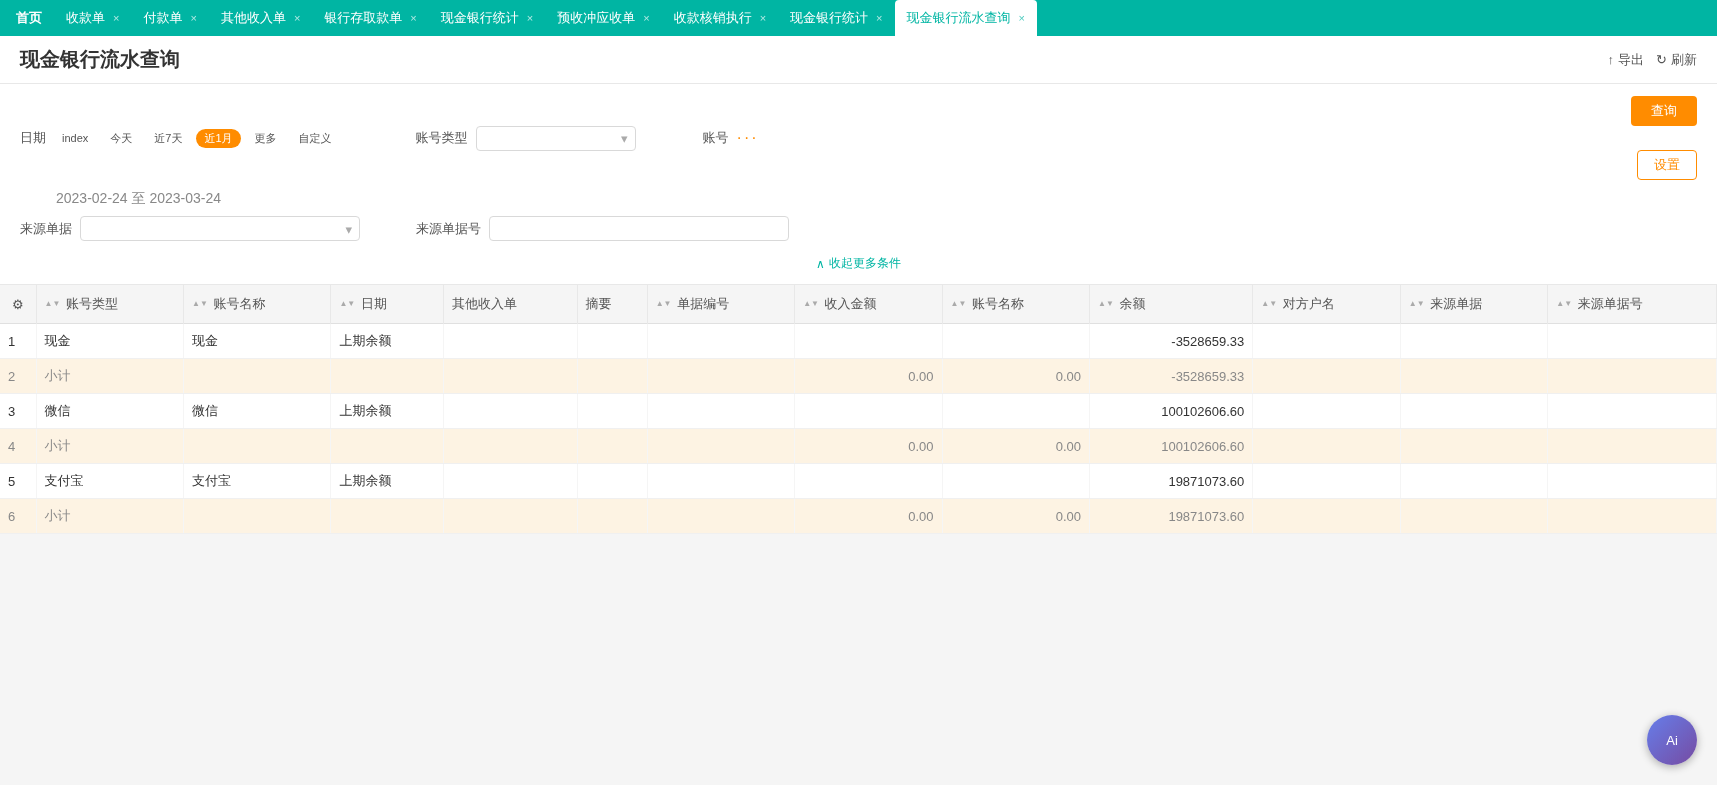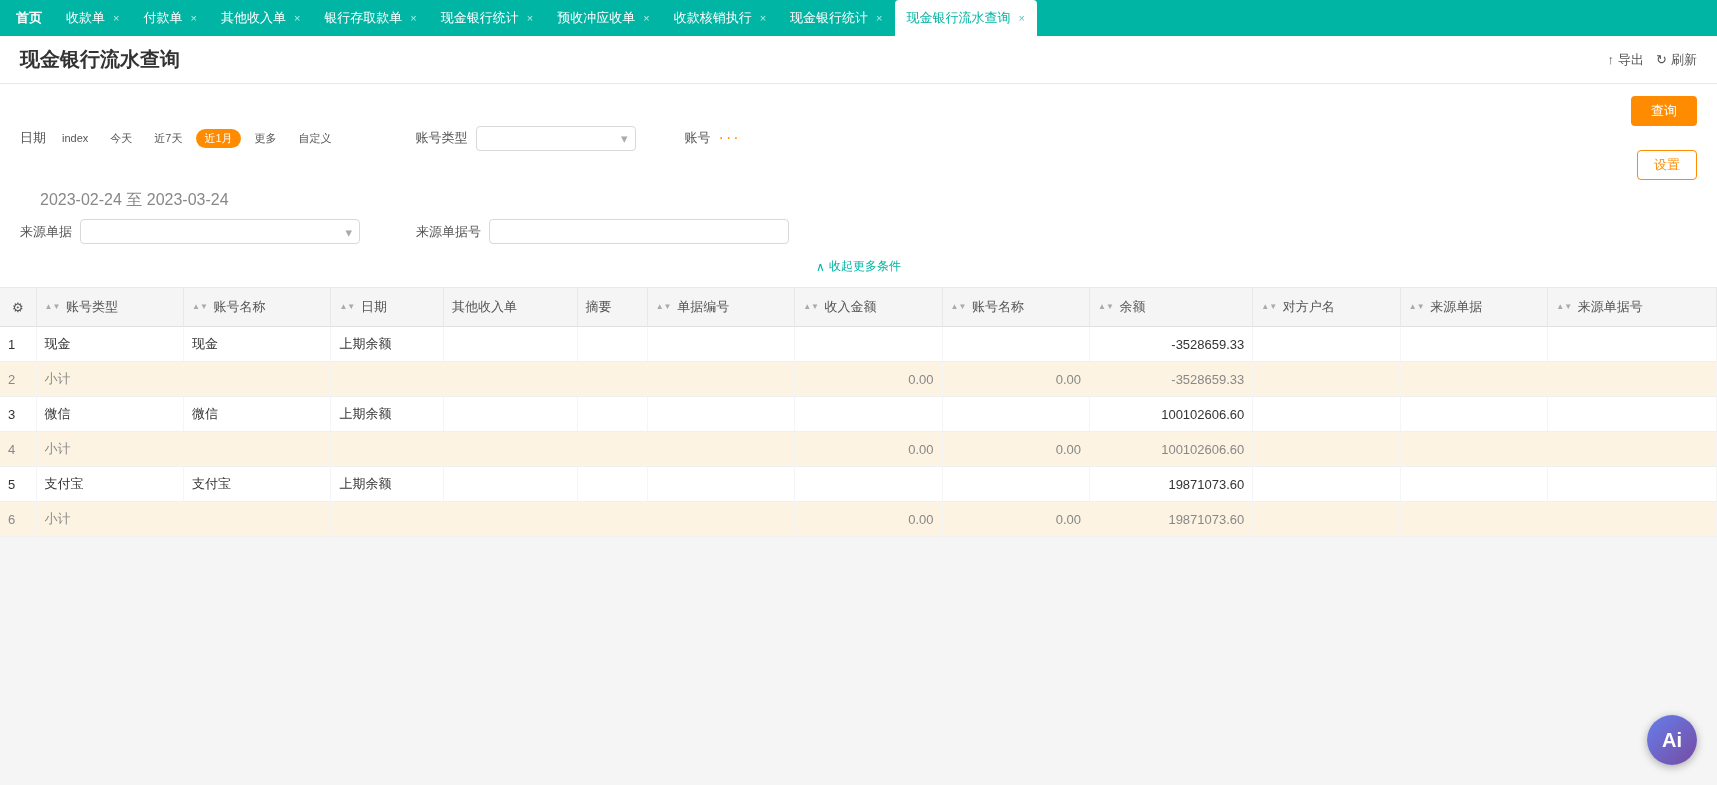--- a/index.html
+++ b/index.html
@@ -319,7 +319,7 @@
       </div>
     </div>
 
-    <div class="filter-item" style="margin-left: 33px;">
+    <div class="filter-item" style="margin-left: 51px;">
       <span class="filter-label">账号</span>
       <span class="dots-btn">···</span>
     </div>

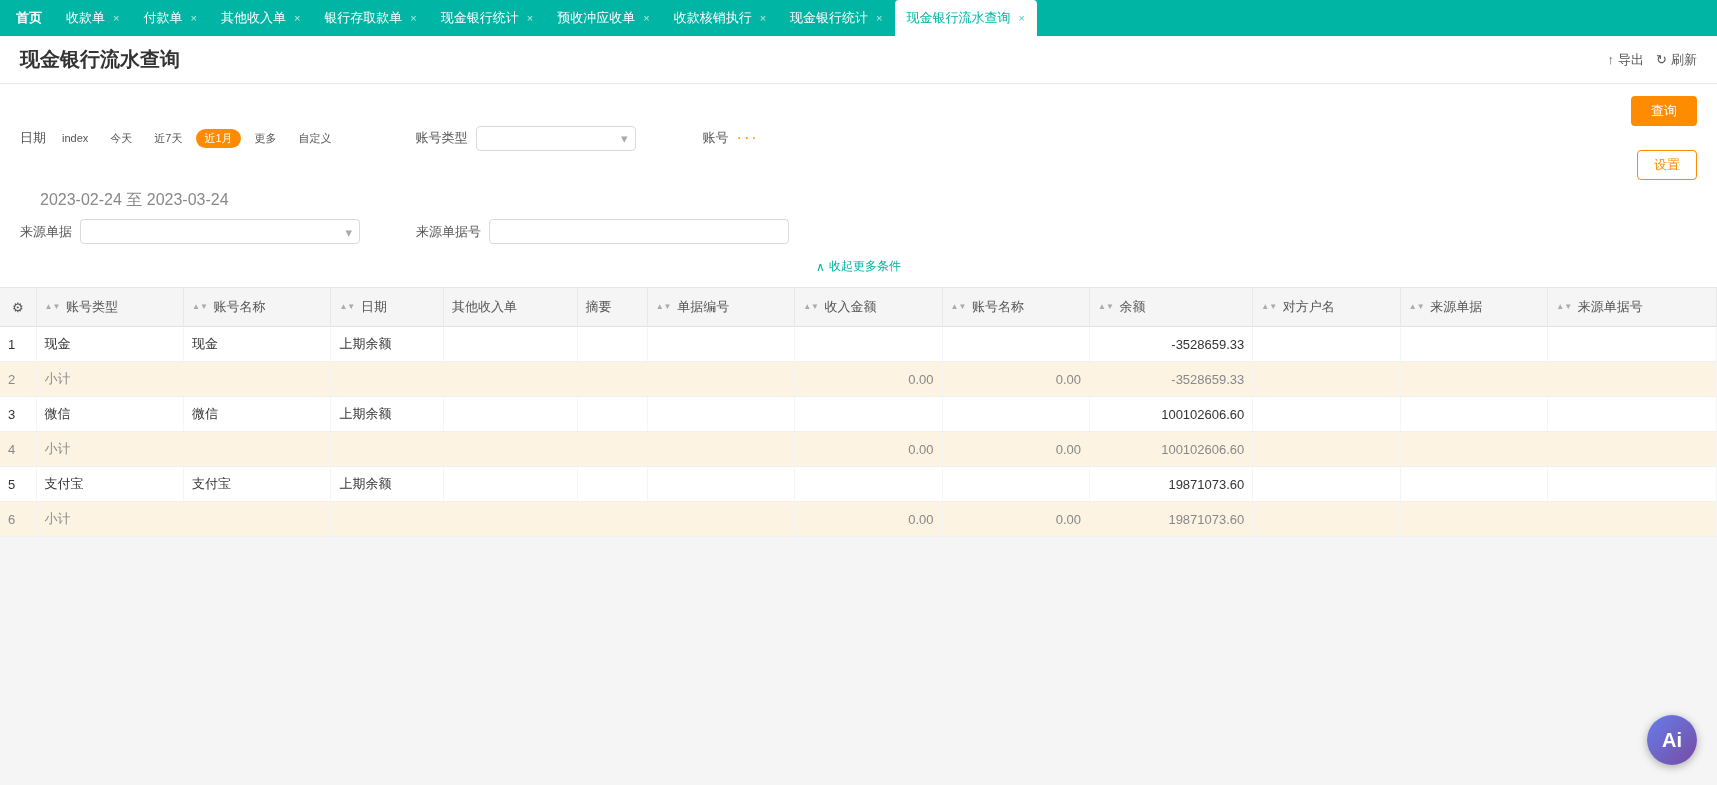--- a/index.html
+++ b/index.html
@@ -330,7 +330,7 @@
     </div>
   </div>
 
-  <div style="color: #888; font-size: 16px; margin-left: 20px; margin-bottom: 8px;">2023-02-24 至 2023-03-24</div>
+  <div style="color: #888; font-size: 14px; margin-left: 36px; margin-bottom: 8px;">2023-02-24 至 2023-03-24</div>
 
   <div class="filter-row">
 

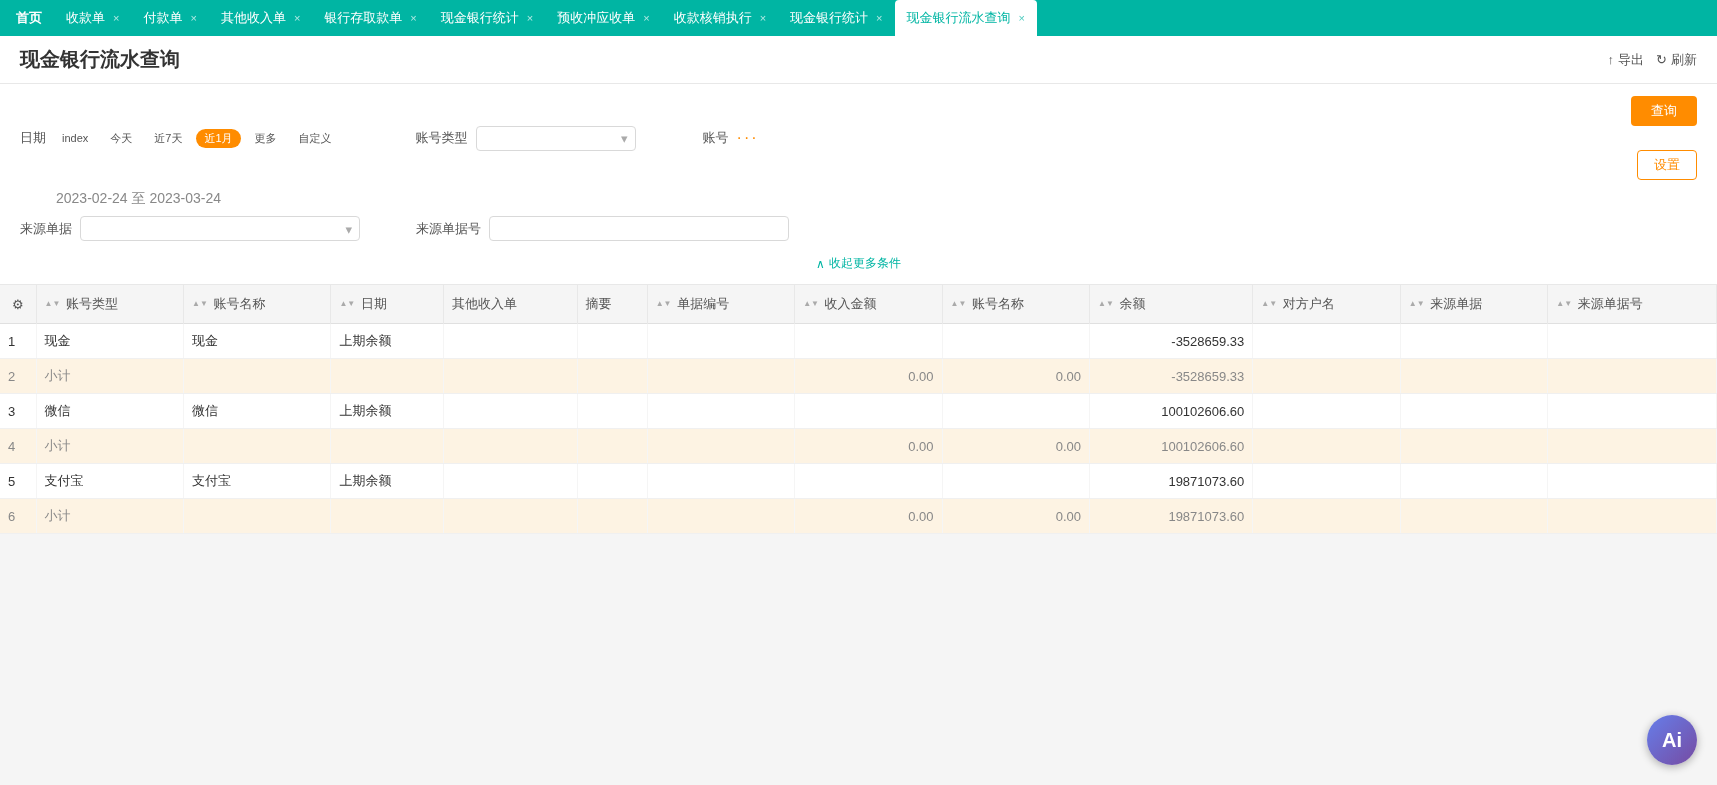--- a/index.html
+++ b/index.html
@@ -226,8 +226,8 @@
       display: flex;
       align-items: center;
       justify-content: center;
-      font-size: 20px;
-      font-weight: bold;
+      font-size: 13px;
+      font-weight: normal;
       cursor: pointer;
       box-shadow: 0 2px 8px rgba(0,0,0,0.3);
     }

